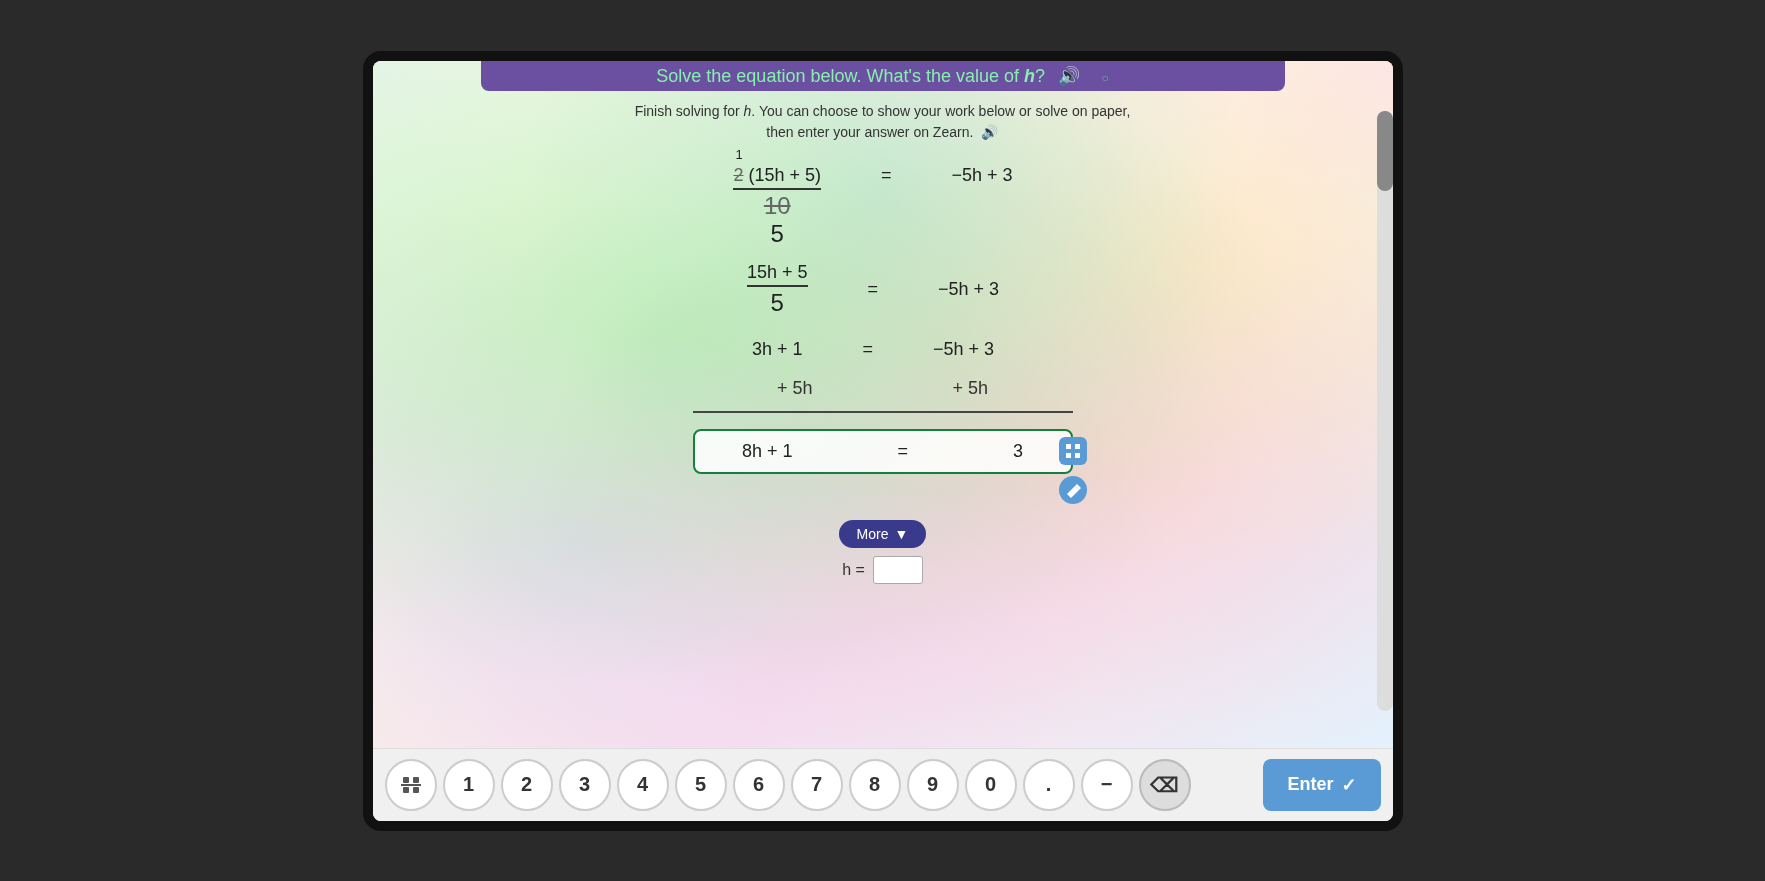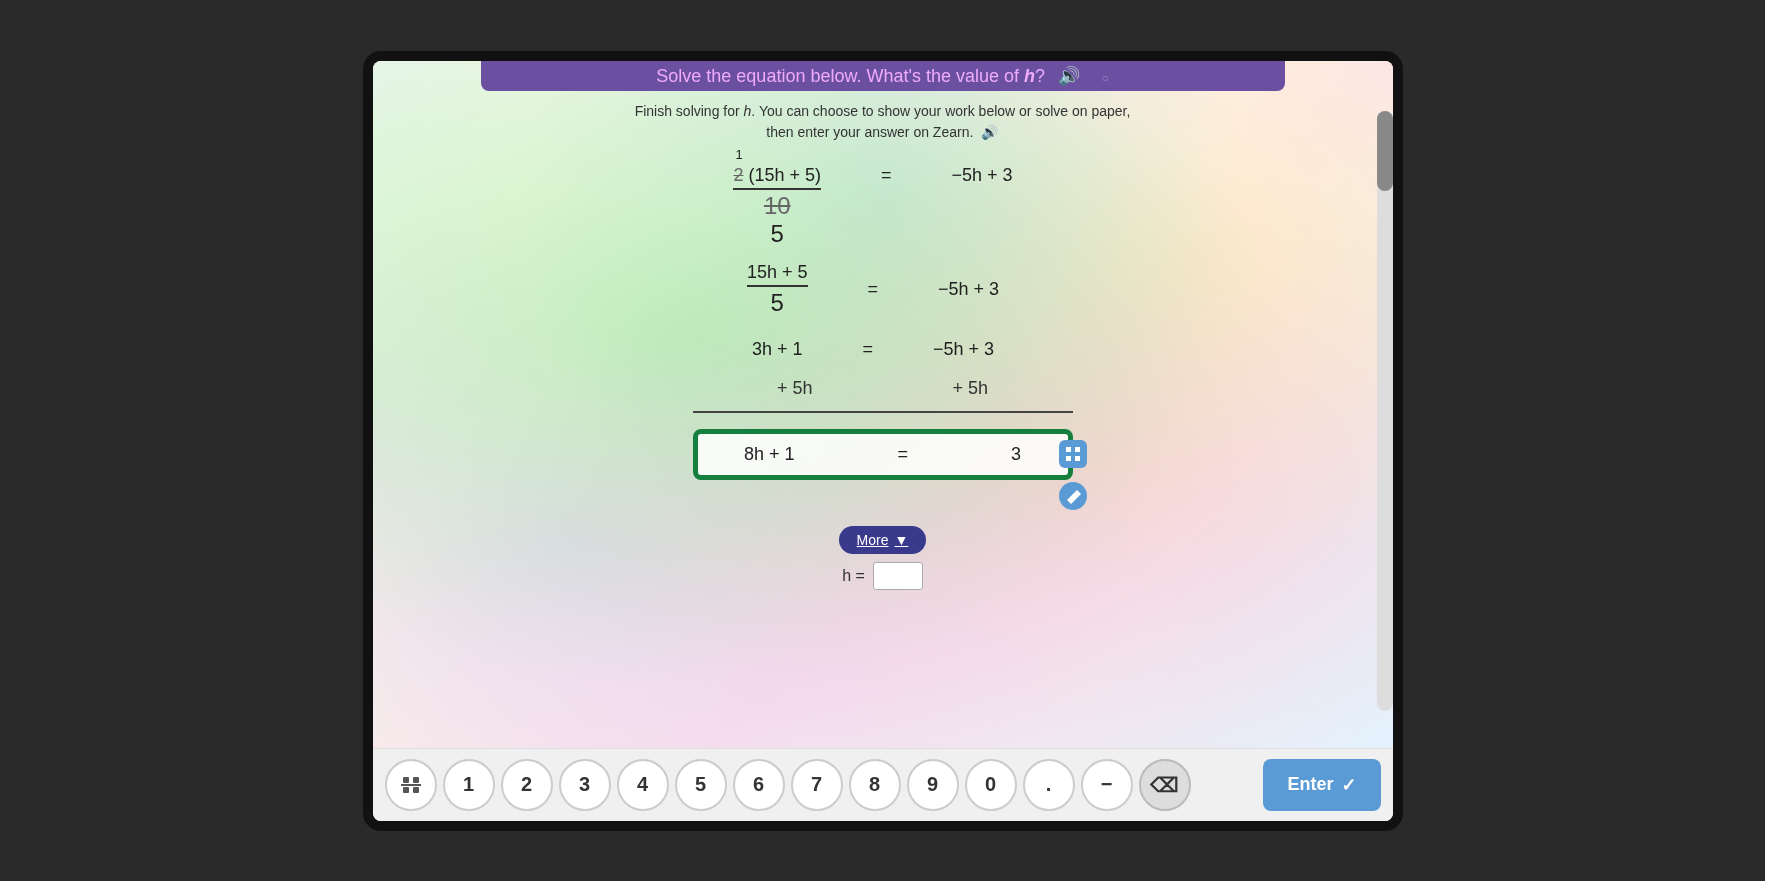--- a/index.html
+++ b/index.html
@@ -97,7 +97,7 @@
       position: relative;
       z-index: 2;
       background: #6b4fa0;
-      color: #f0abfc;
+      color: #86efac;
       text-align: center;
       padding: 4px 20px;
       font-size: 18px;

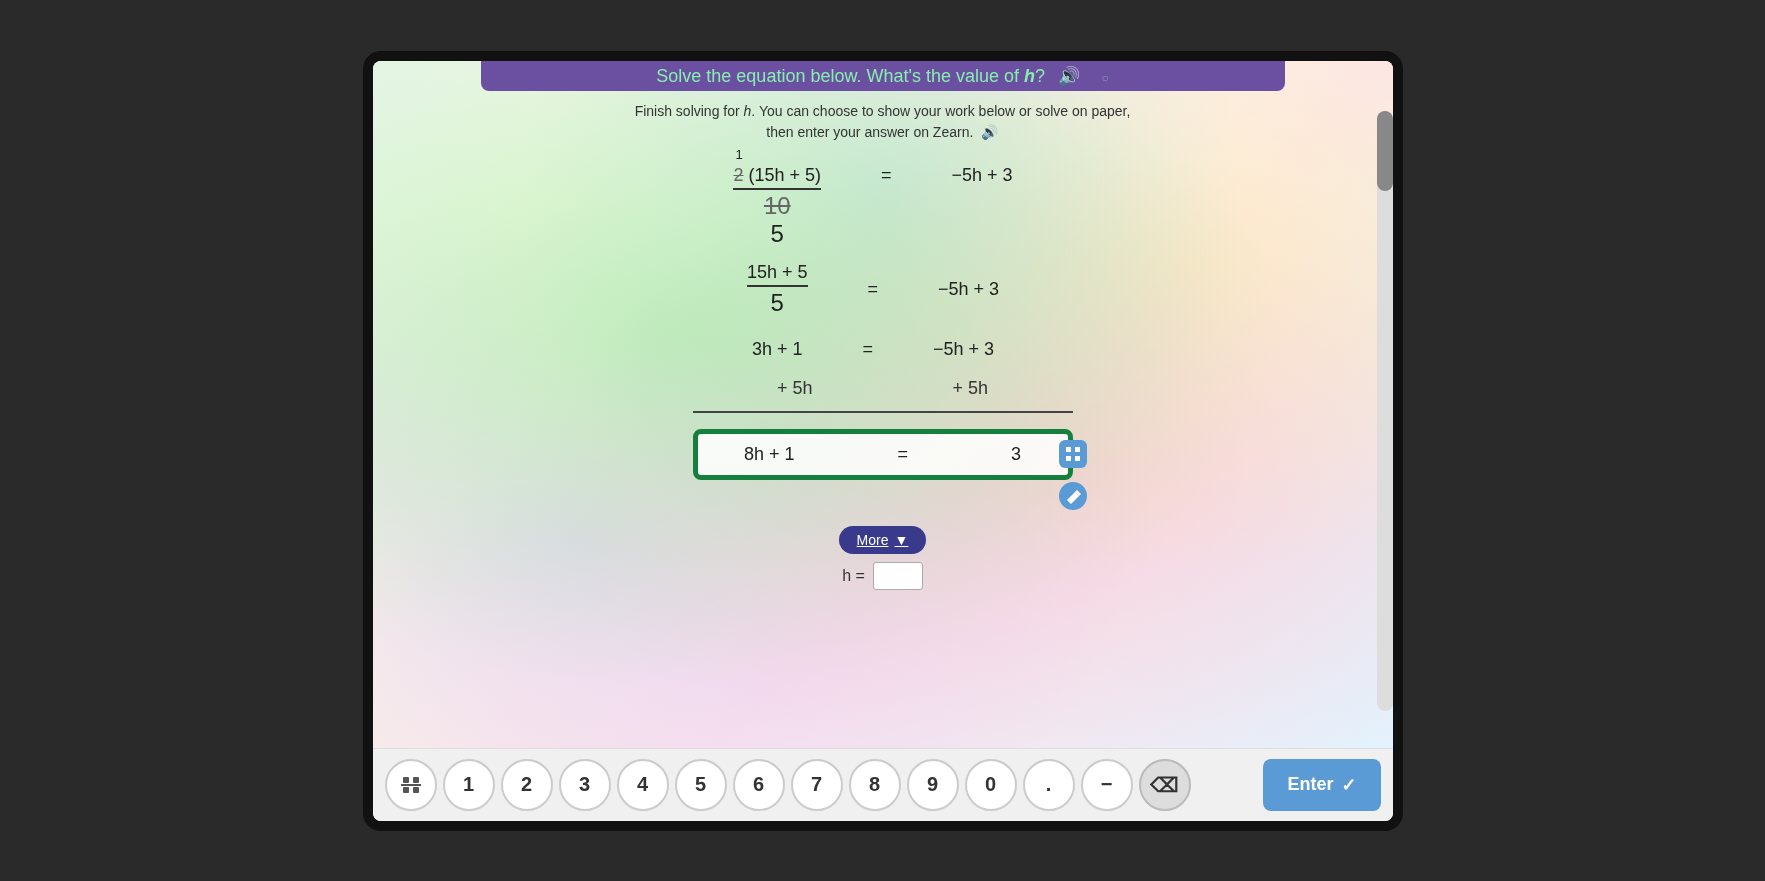--- a/index.html
+++ b/index.html
@@ -172,7 +172,7 @@
 
     
     .answer-box {
-      border: 5px solid #15803d;
+      border: 2px solid #15803d;
       border-radius: 8px;
       padding: 10px 20px;
       display: flex;

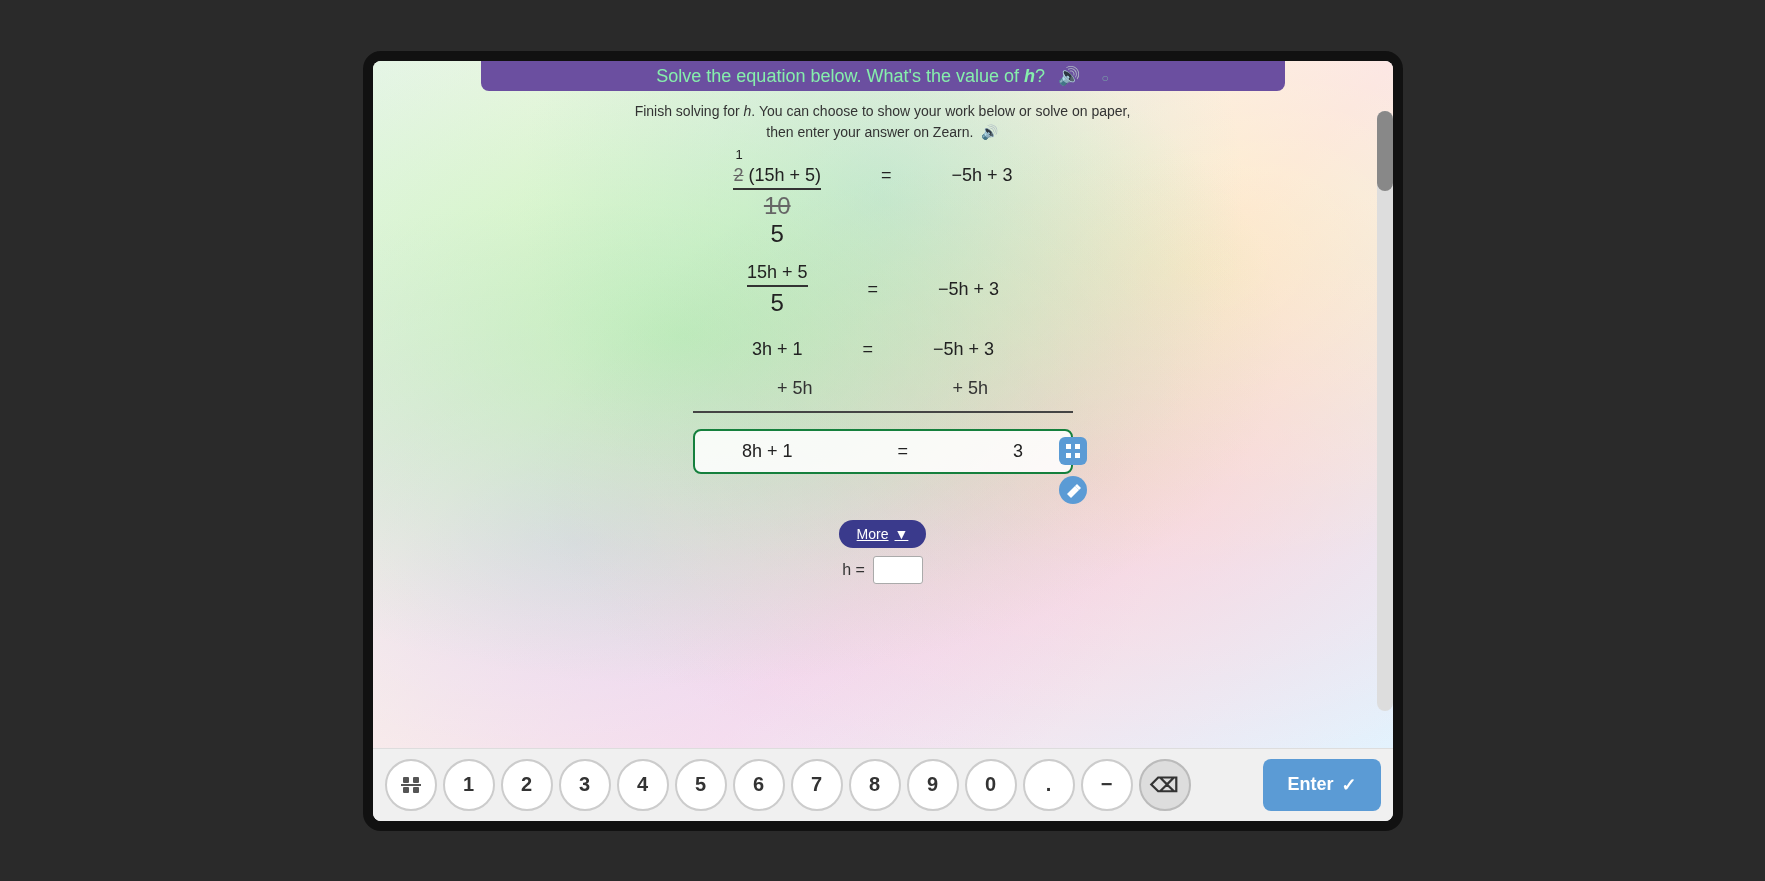--- a/index.html
+++ b/index.html
@@ -227,7 +227,6 @@
       display: flex;
       align-items: center;
       gap: 6px;
-      text-decoration: underline;
     }
 
     

